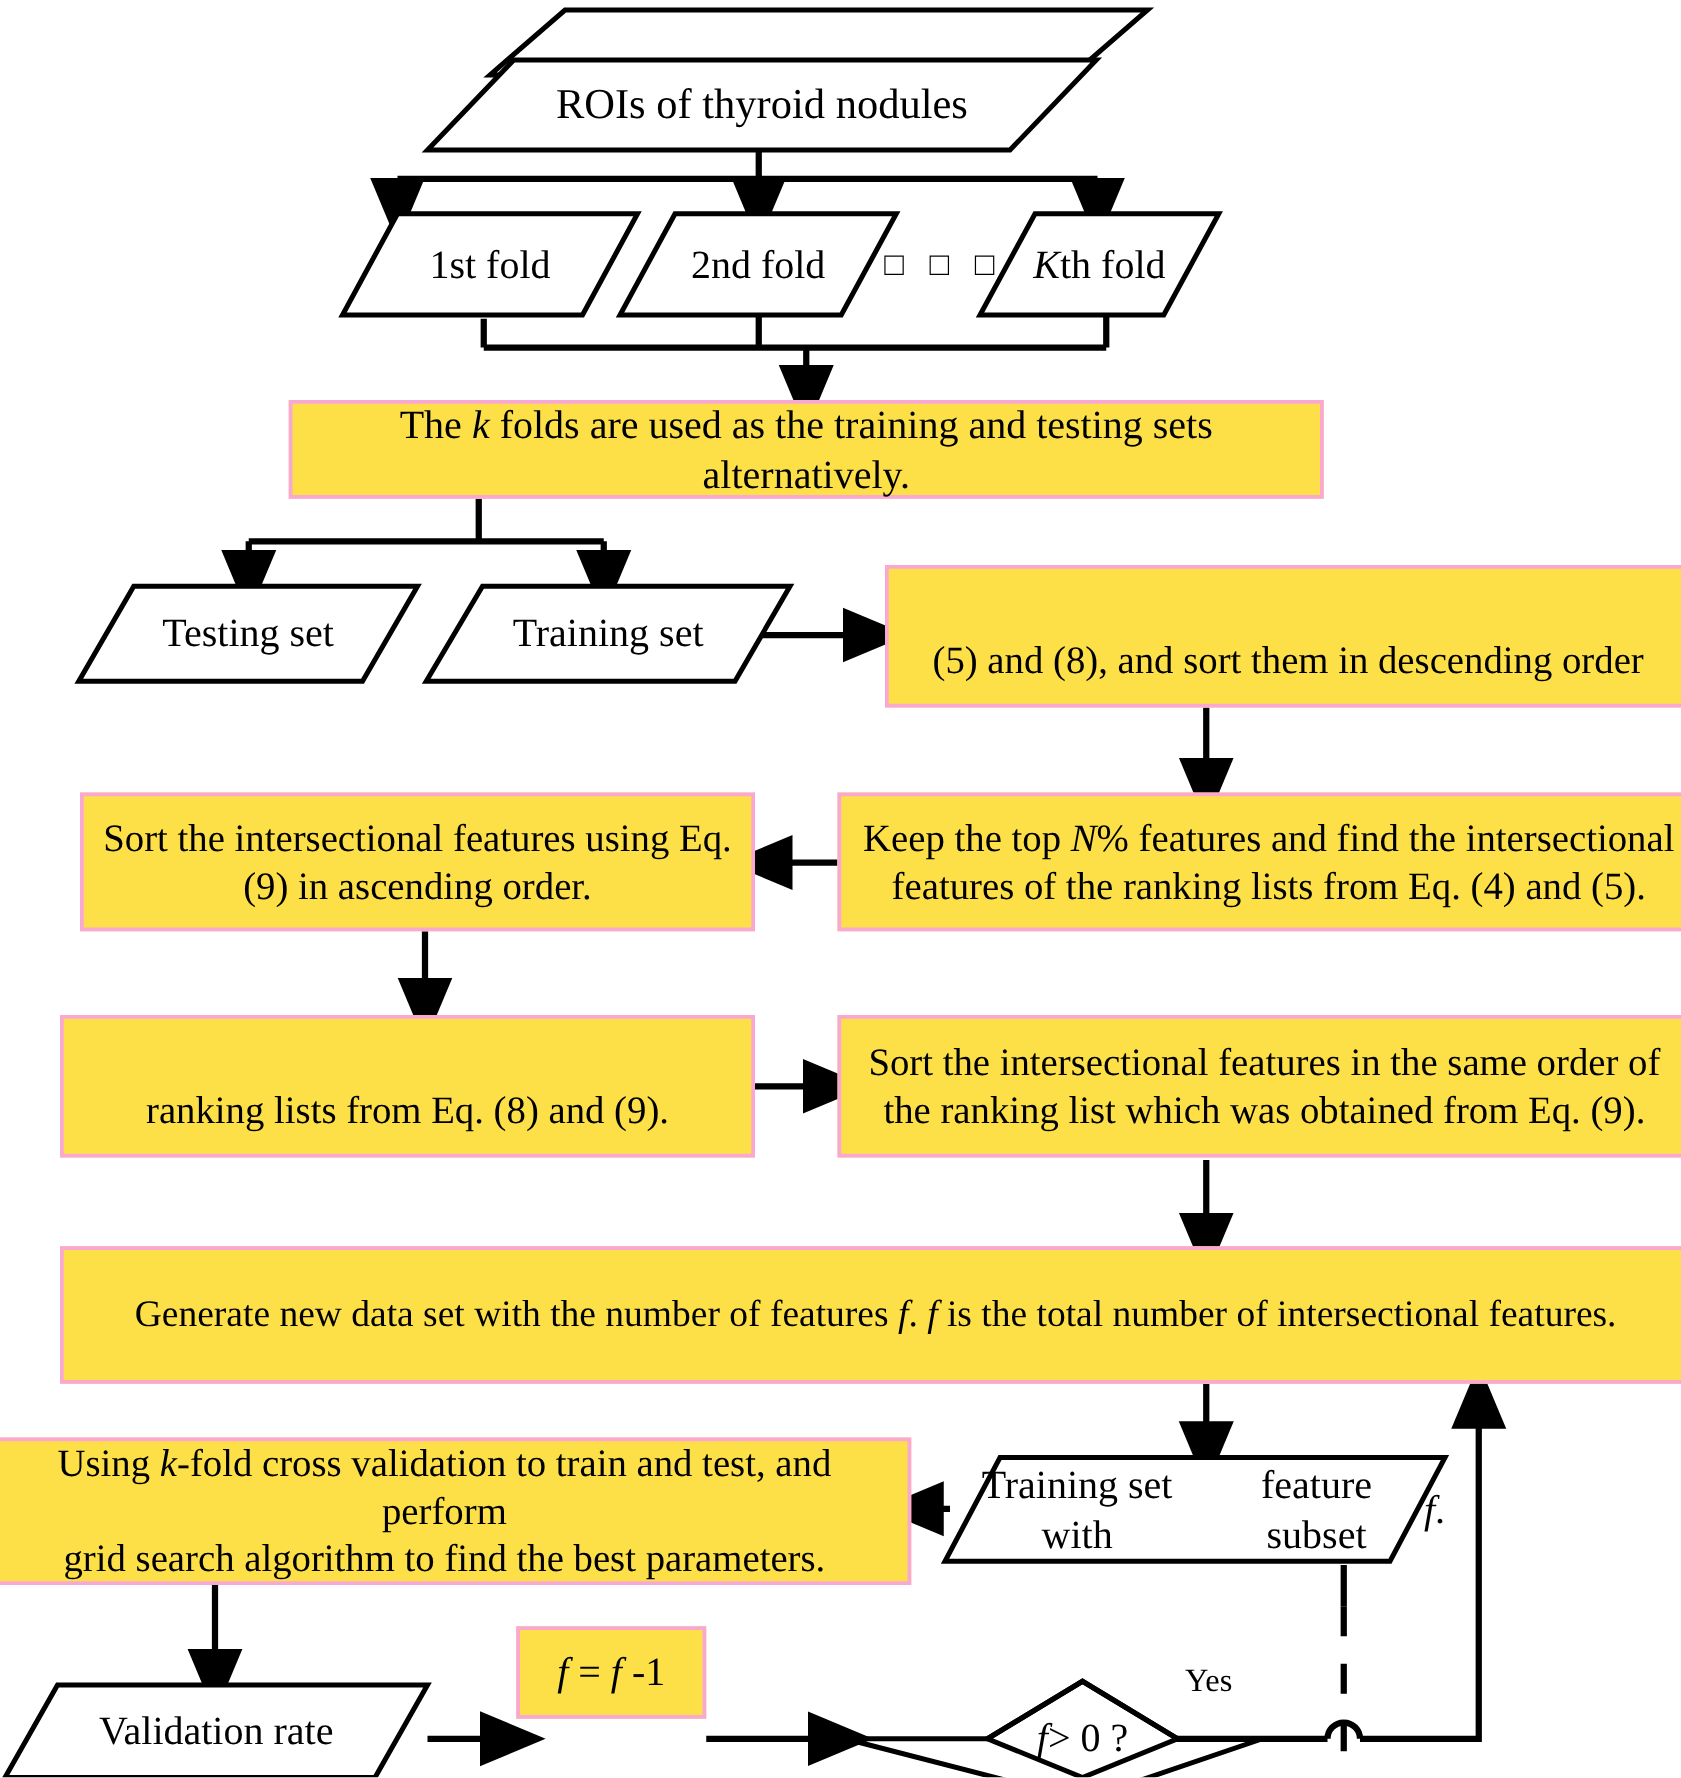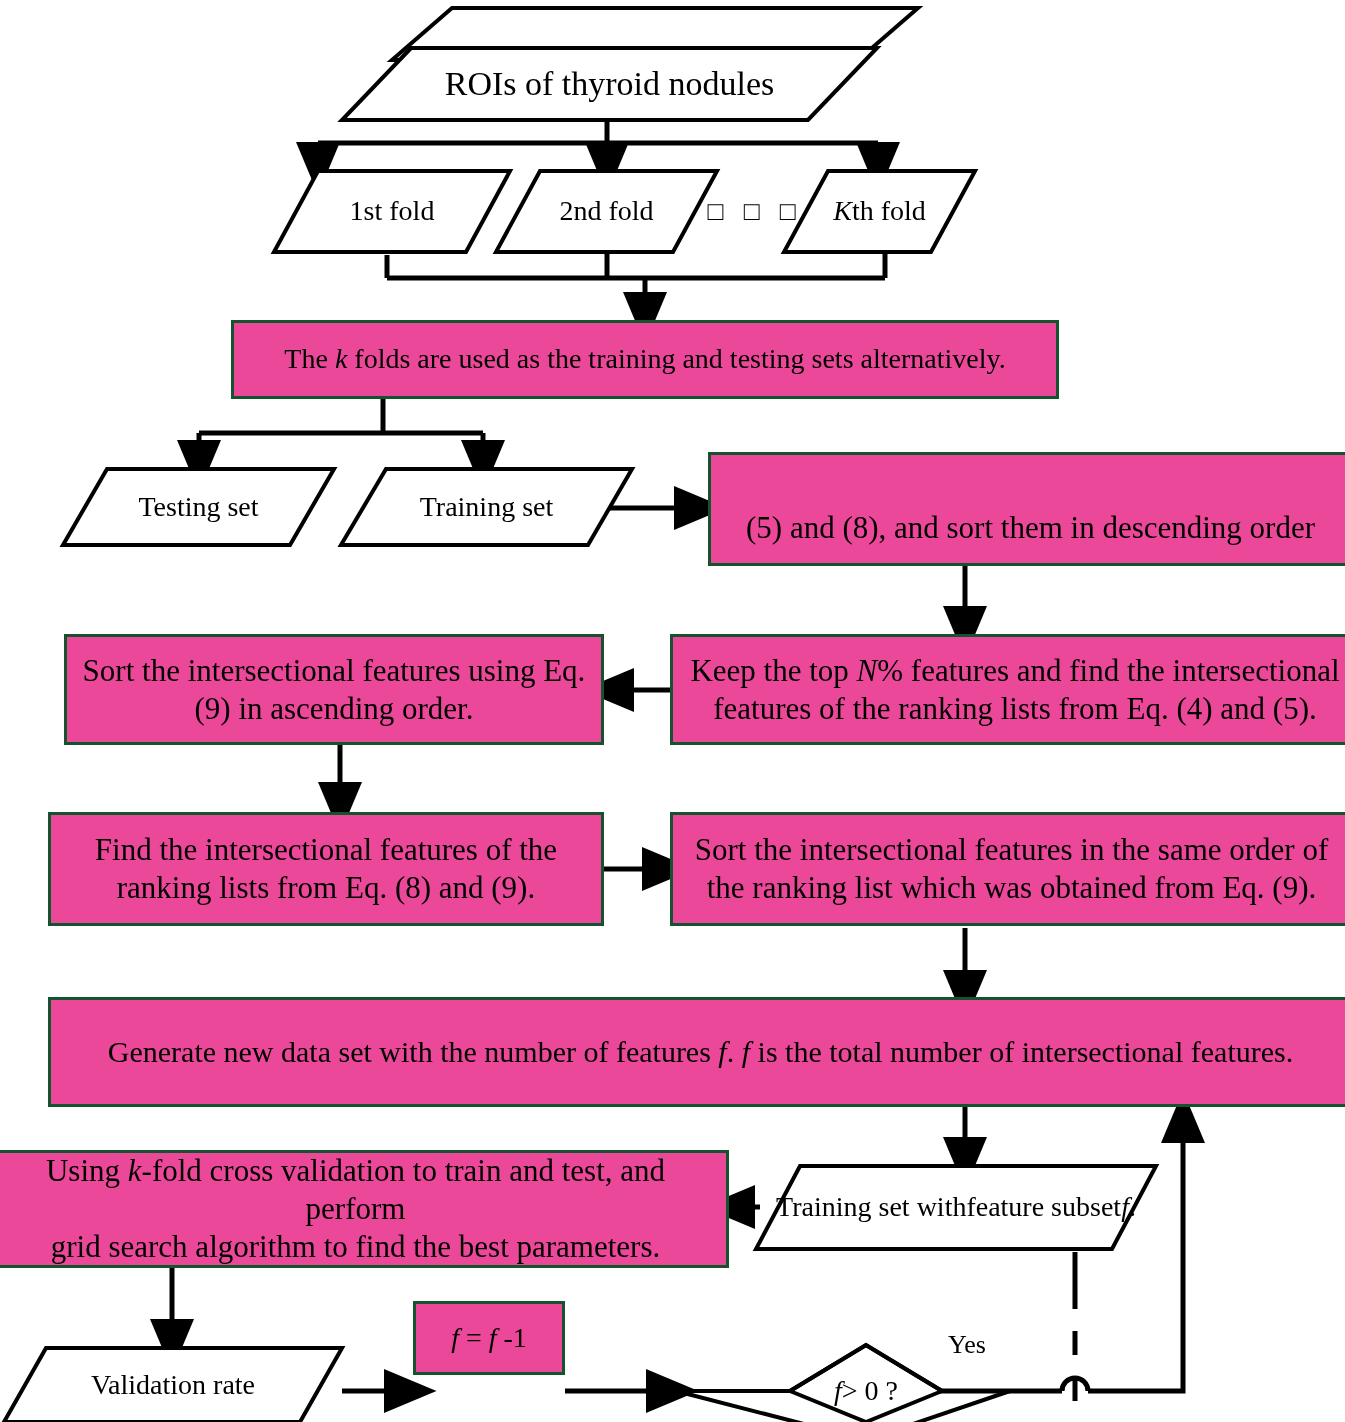--- a/index.html
+++ b/index.html
@@ -13,7 +13,7 @@
   .para-wrap .label{position:absolute;left:0;top:0;width:100%;height:100%;display:flex;align-items:center;justify-content:center;text-align:center;line-height:1.22;}
   .it{font-style:italic;}
   .f-34{font-size:34px;}
-  .f-32{font-size:28px;}
+  .f-32{font-size:32px;}
   .f-31{font-size:31px;}
   .f-30{font-size:30px;}
   .glyphbox{font-size:26px;letter-spacing:7px;}

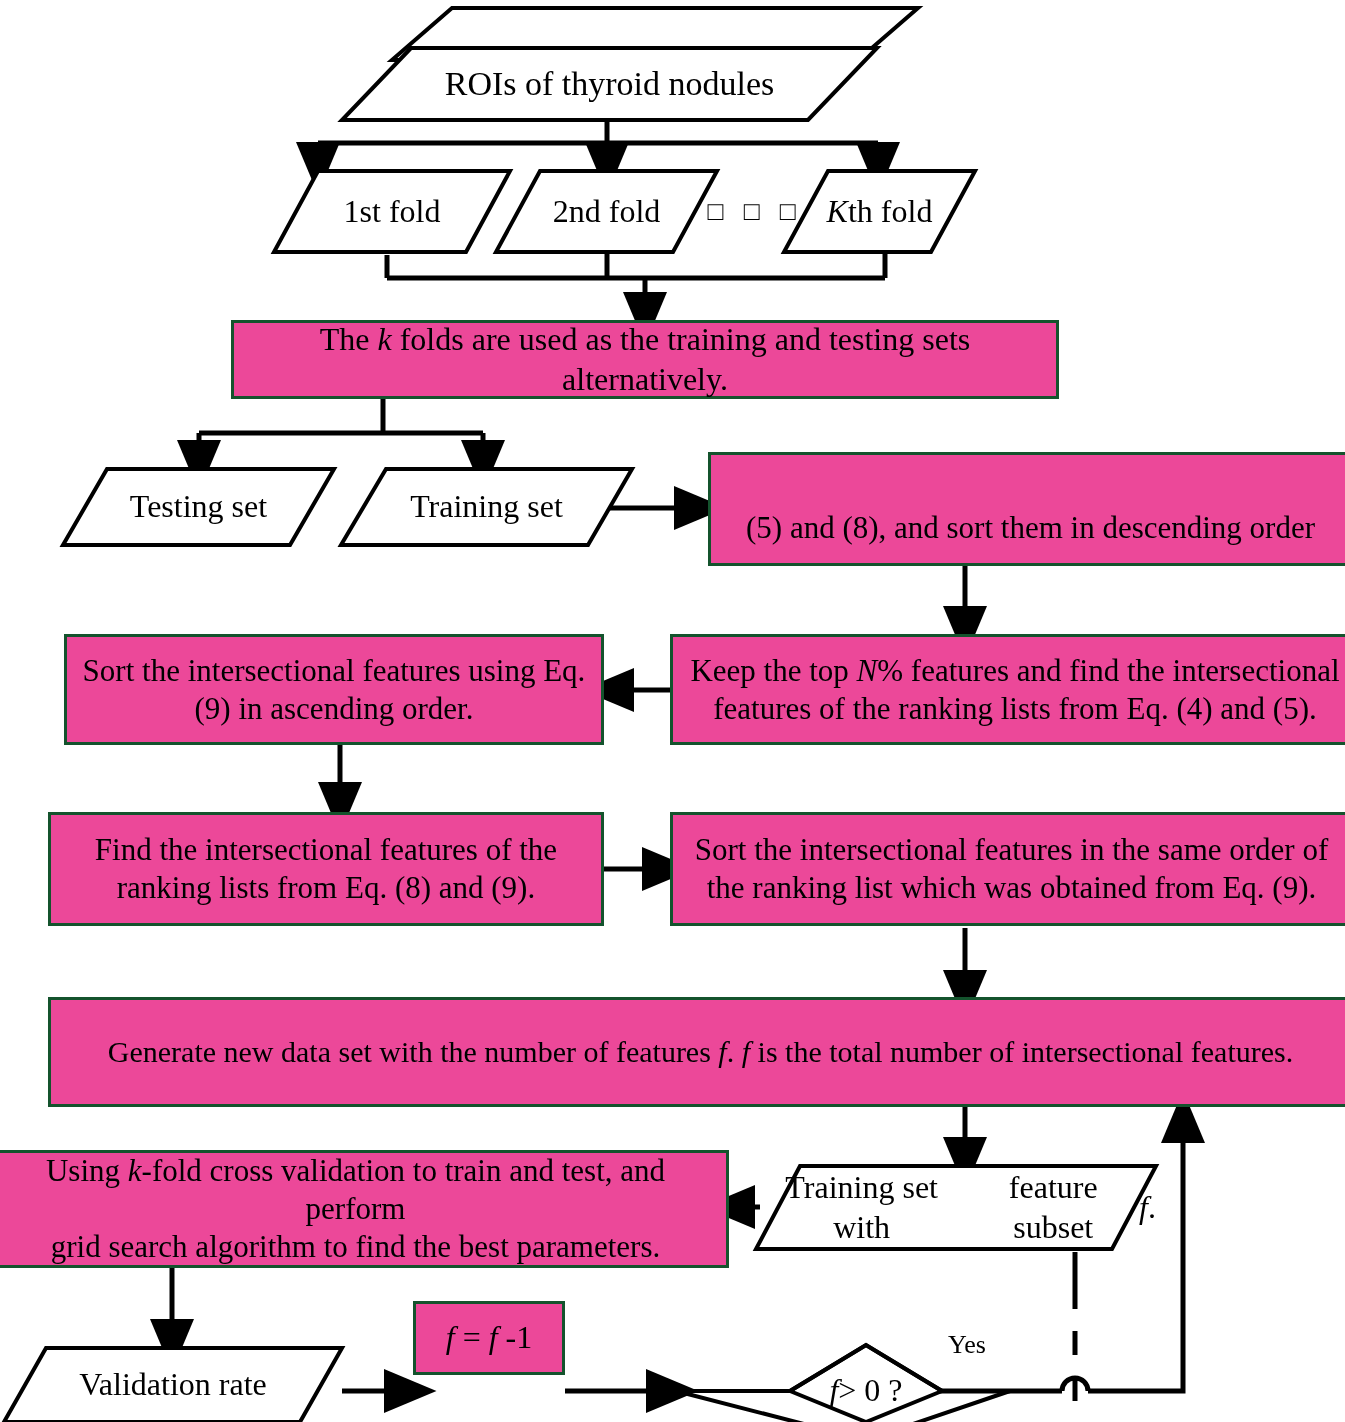--- a/index.html
+++ b/index.html
@@ -7,7 +7,7 @@
   #canvas{position:relative;width:1345px;height:1422px;overflow:hidden;background:#fff;padding-left:46px;}
   svg.layer{position:absolute;left:0;top:0;width:1345px;height:1422px;pointer-events:none;}
   .node{position:absolute;box-sizing:border-box;display:flex;align-items:center;justify-content:center;text-align:center;line-height:1.22;}
-  .rect{border:3px solid #14532d;background:#ec4899;}
+  .rect{border:3px solid #f9a8d4;background:#fde047;}
   .txt{display:block;width:100%;padding:0 10px;box-sizing:border-box;}
   .para-wrap{position:absolute;}
   .para-wrap .label{position:absolute;left:0;top:0;width:100%;height:100%;display:flex;align-items:center;justify-content:center;text-align:center;line-height:1.22;}

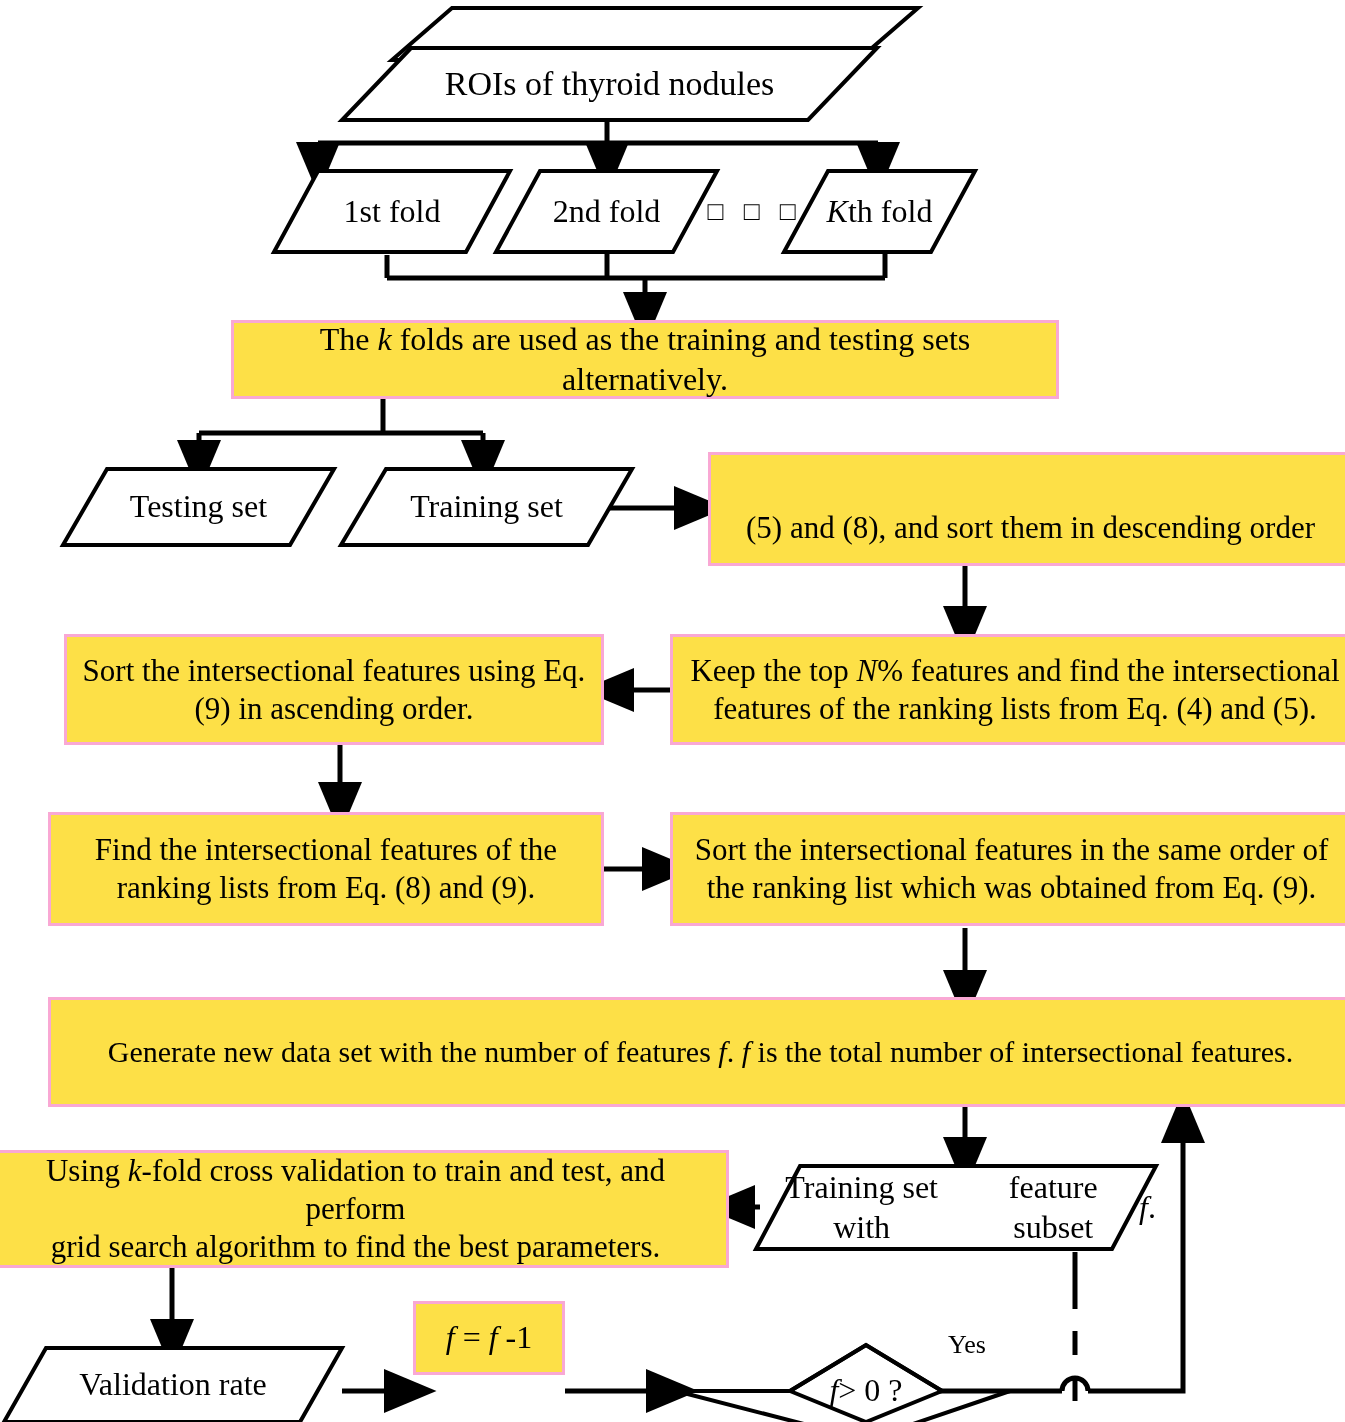--- a/index.html
+++ b/index.html
@@ -167,7 +167,7 @@
 
   <div class="node rect" style="left:48px;top:812px;width:556px;height:114px;">
     <span class="txt f-31">
-      <span>Find the intersectional features of the</span><br>
+      <br>
       <span>ranking lists from Eq. (8) and (9).</span>
     </span>
   </div>

